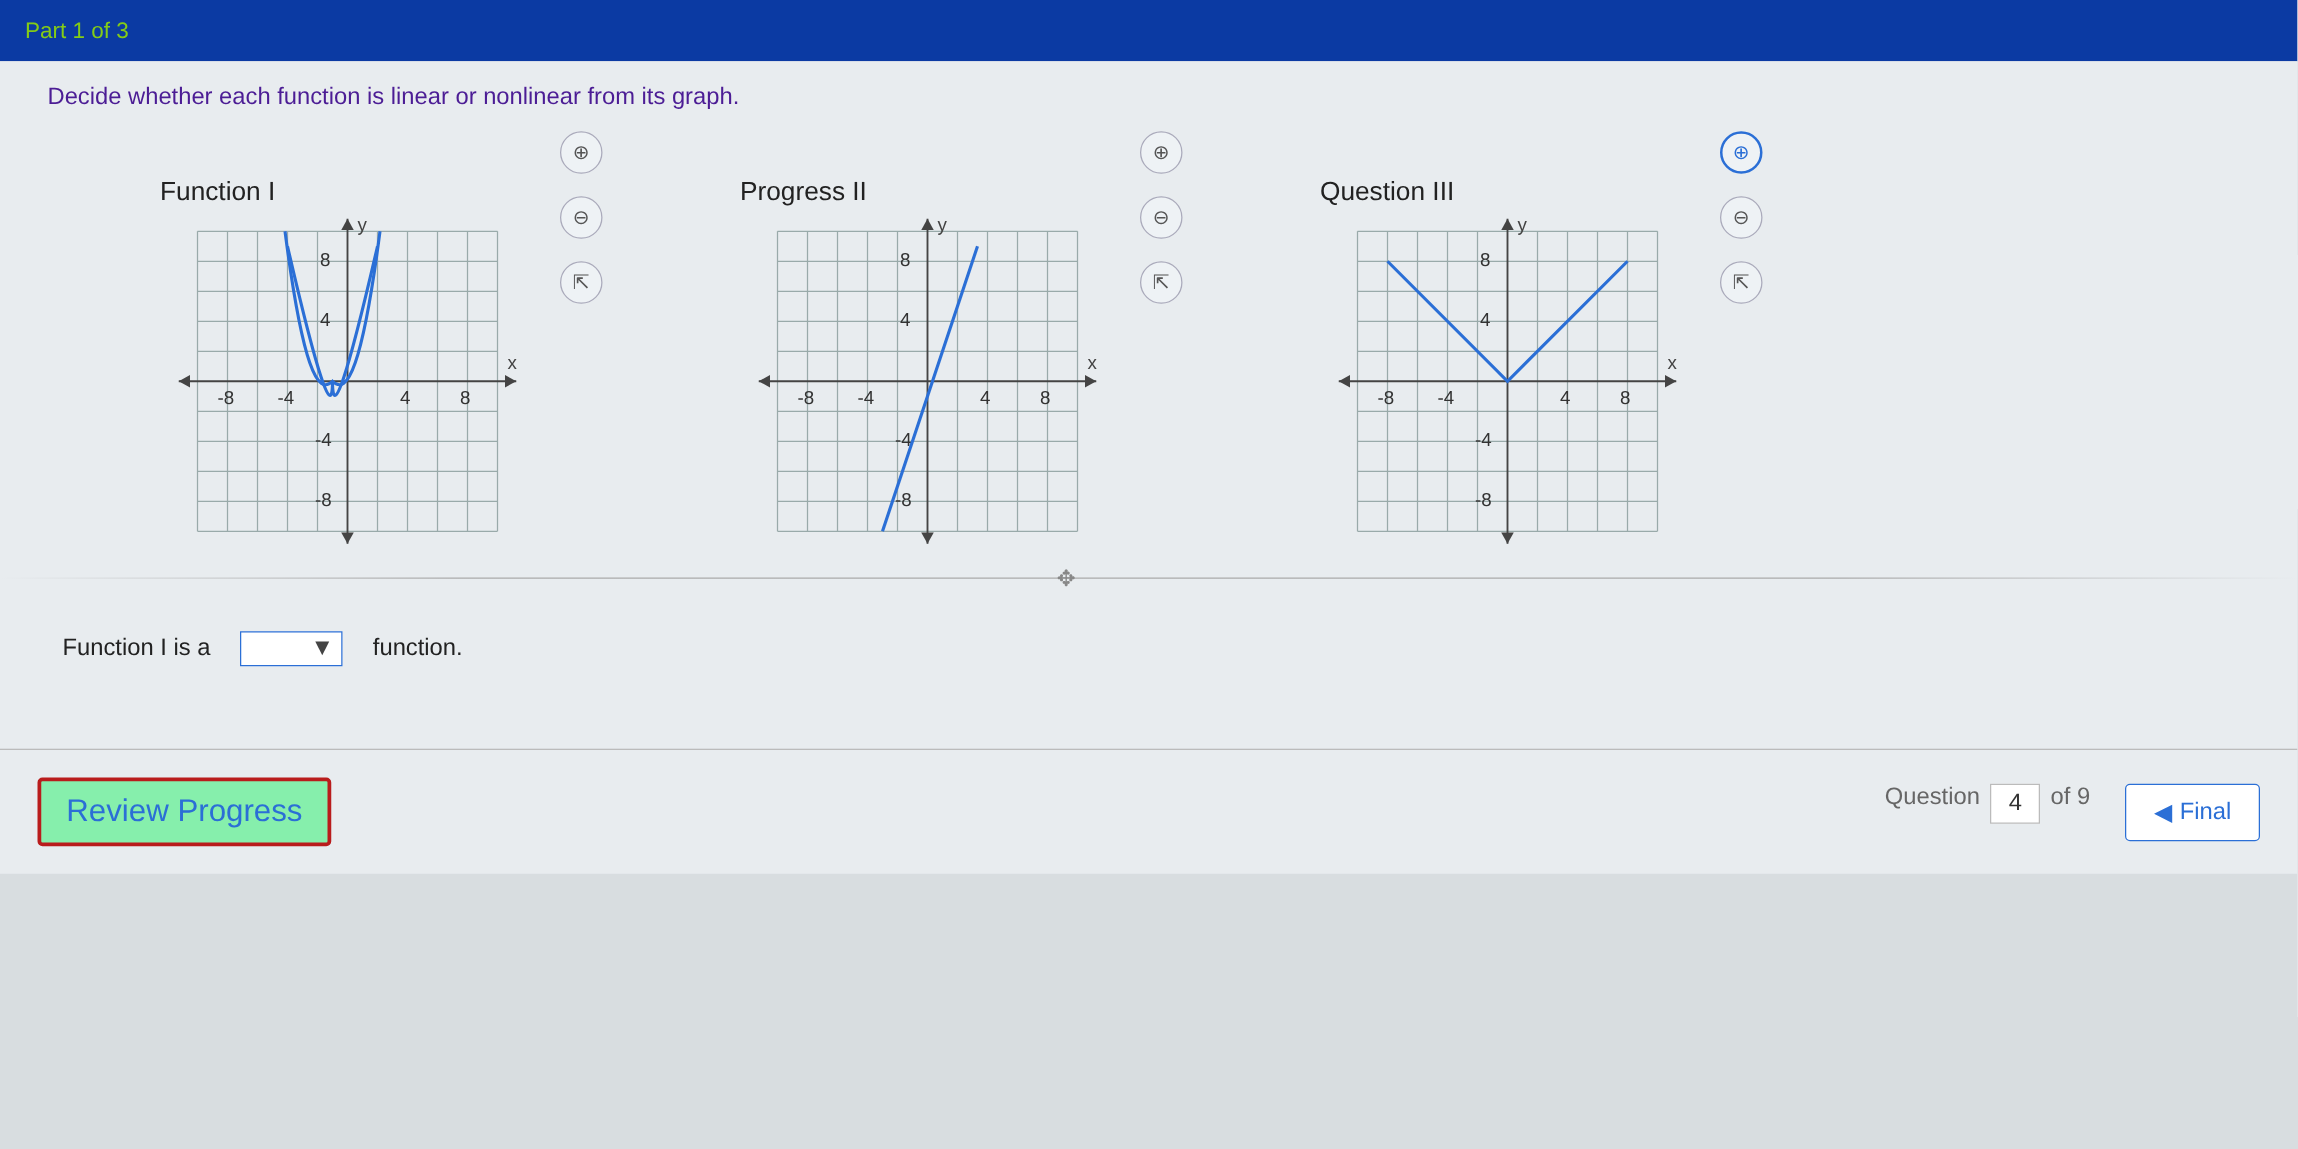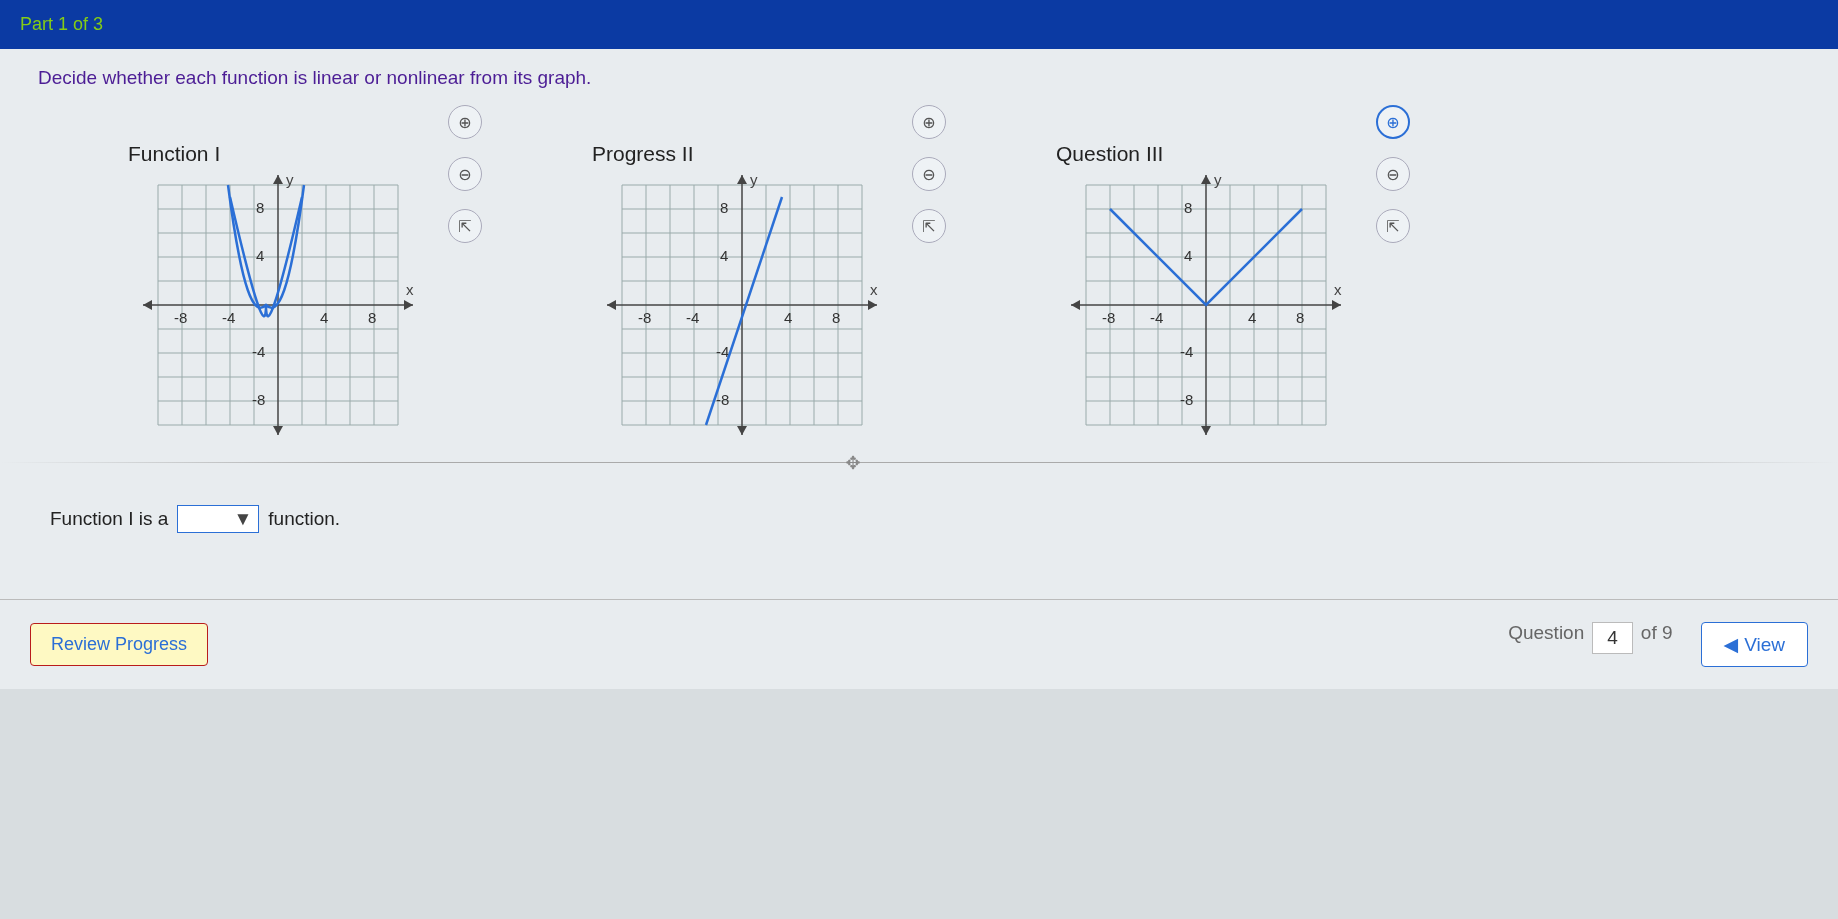--- a/index.html
+++ b/index.html
@@ -23,7 +23,7 @@
 .divider-row { position: relative; margin: 22px -38px 0 -38px; height: 1px; background: linear-gradient(to right, transparent, #aaa 20%, #aaa 80%, transparent); }
 .drag-handle { position: absolute; left: 46%; top: -10px; width: 22px; height: 22px; color: #888; font-size: 18px; }
 
-.answer-row { padding: 42px 12px 60px 12px; color: #222; font-size: 19px; display: flex; align-items: center; gap: 9px; }
+.answer-row { padding: 42px 12px 60px 12px; color: #222; font-size: 19px; display: flex; align-items: center; gap: 24px; }
 .dropdown { width: 82px; height: 28px; border: 1px solid #2b6fd6; background: #fff; display: inline-flex; align-items: center; justify-content: flex-end; padding-right: 6px; color: #444; cursor: pointer; }
 
 .help-row { display: flex; align-items: center; gap: 34px; padding: 0 0 22px 36px; border-top: 1px solid transparent; }

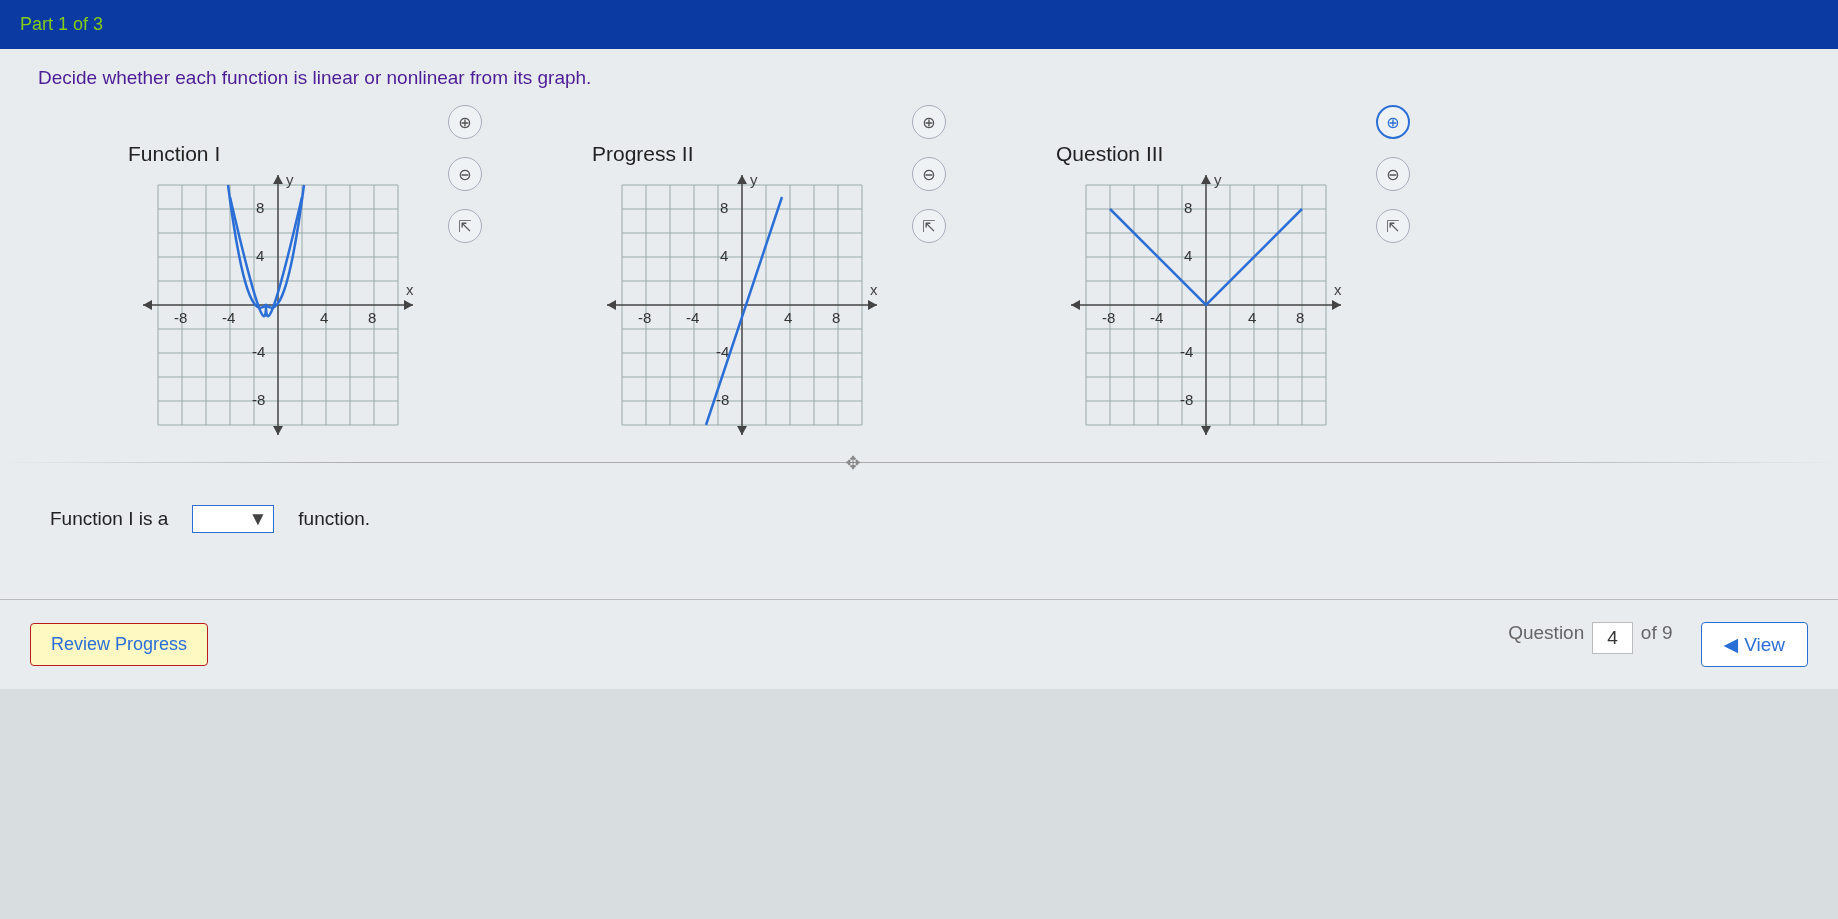--- a/index.html
+++ b/index.html
@@ -34,7 +34,7 @@
 .oval-btn.faded { border-color: #d9a0a8; color: #d9a0a8; background: #f2dce0; }
 
 .bottom-bar { border-top: 1px solid #bbb; padding: 22px 30px; display: flex; align-items: center; background: #e8ecef; }
-.review-btn { border: 1px solid #b91c1c; color: #2b6fd6; background: #fef9c3; padding: 10px 20px; font-size: 18px; border-radius: 4px; cursor: pointer; }
+.review-btn { border: 3px solid #b91c1c; color: #2b6fd6; background: #86efac; padding: 10px 20px; font-size: 25px; border-radius: 4px; cursor: pointer; }
 .q-group { margin-left: auto; display: flex; align-items: flex-start; gap: 8px; color: #666; font-size: 19px; }
 .q-num { border: 1px solid #bbb; padding: 4px 14px; background: #fff; color: #333; }
 .back-btn { border: 1px solid #2b6fd6; color: #2b6fd6; background: #fff; padding: 10px 22px; font-size: 19px; border-radius: 4px; cursor: pointer; margin-left: 20px; display: inline-flex; align-items: center; gap: 6px; }

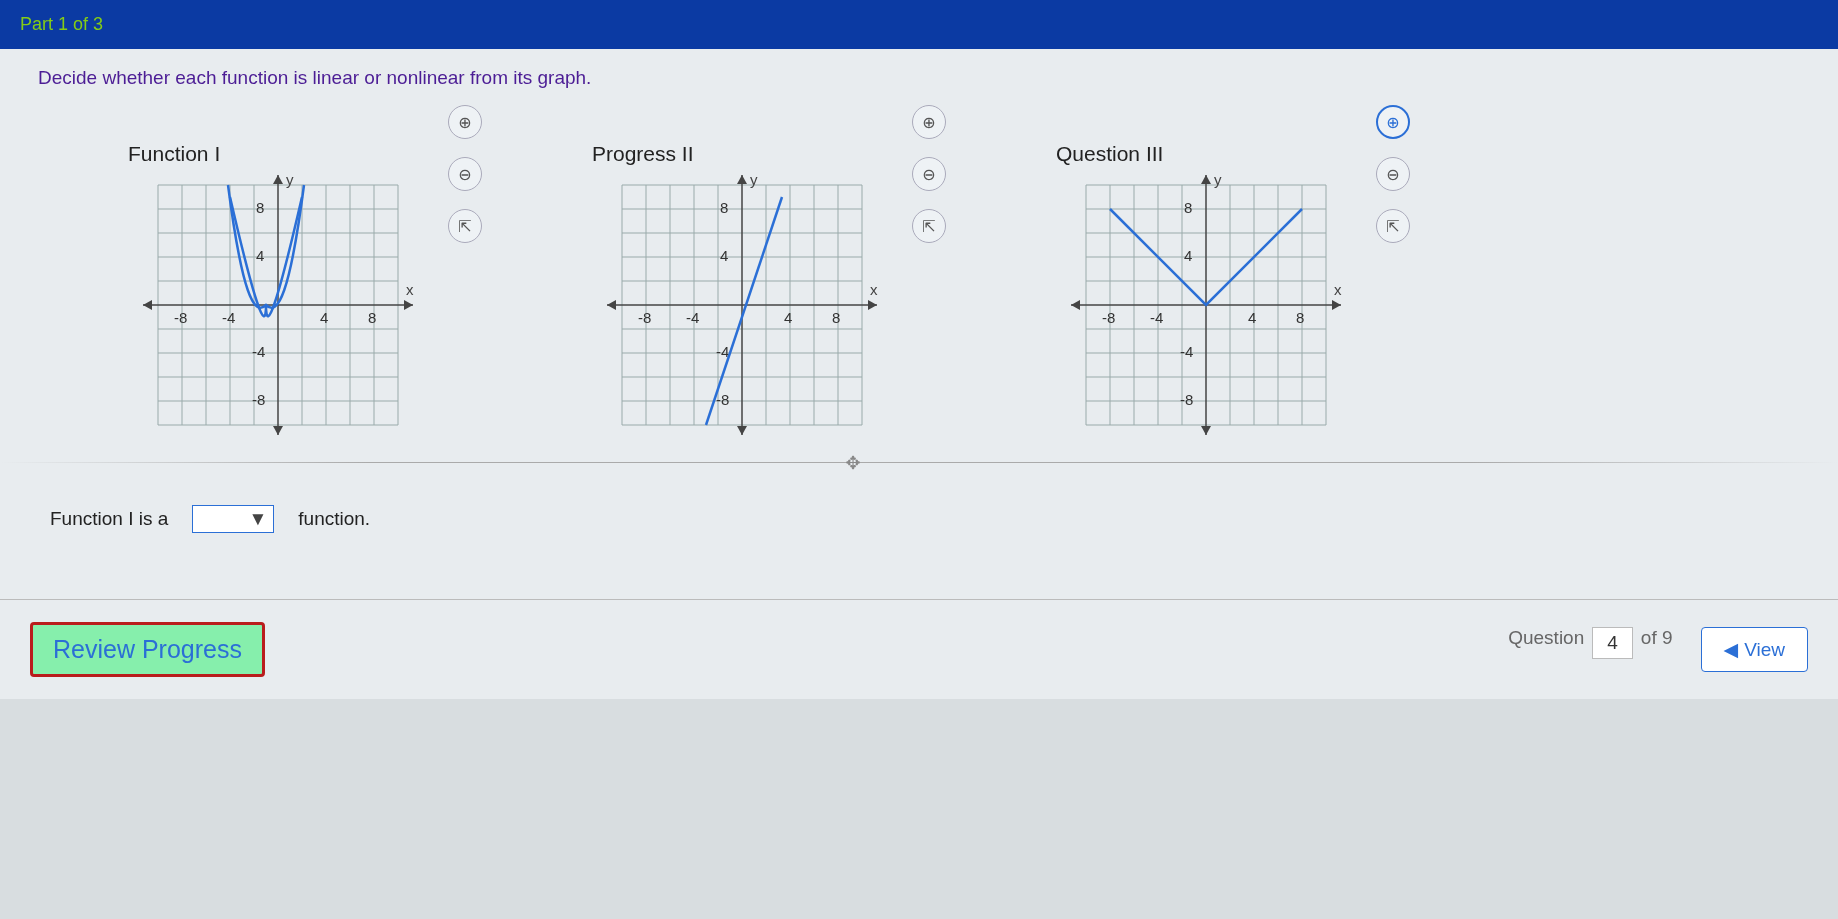--- a/index.html
+++ b/index.html
@@ -242,7 +242,7 @@
     <span>Question</span>
     <span class="q-num">4</span>
     <span>of 9</span>
-    <span class="back-btn">◀ <span>View</span></span>
+    <span class="back-btn">◀ <span>Final</span></span>
   </div>
 </div>
 

